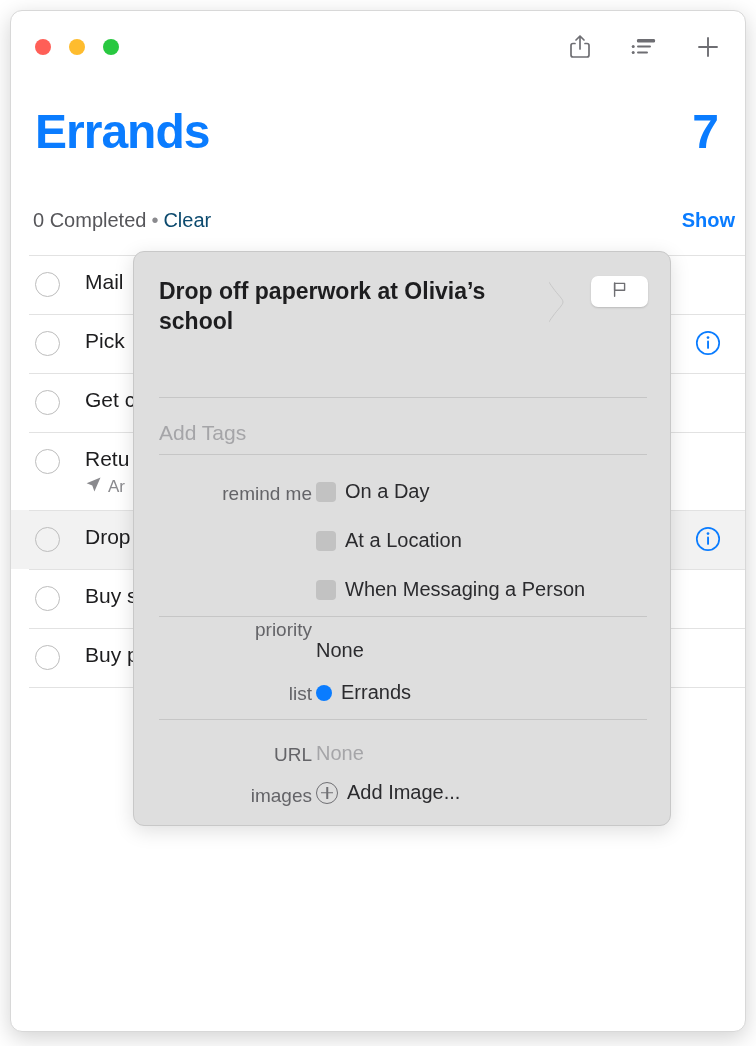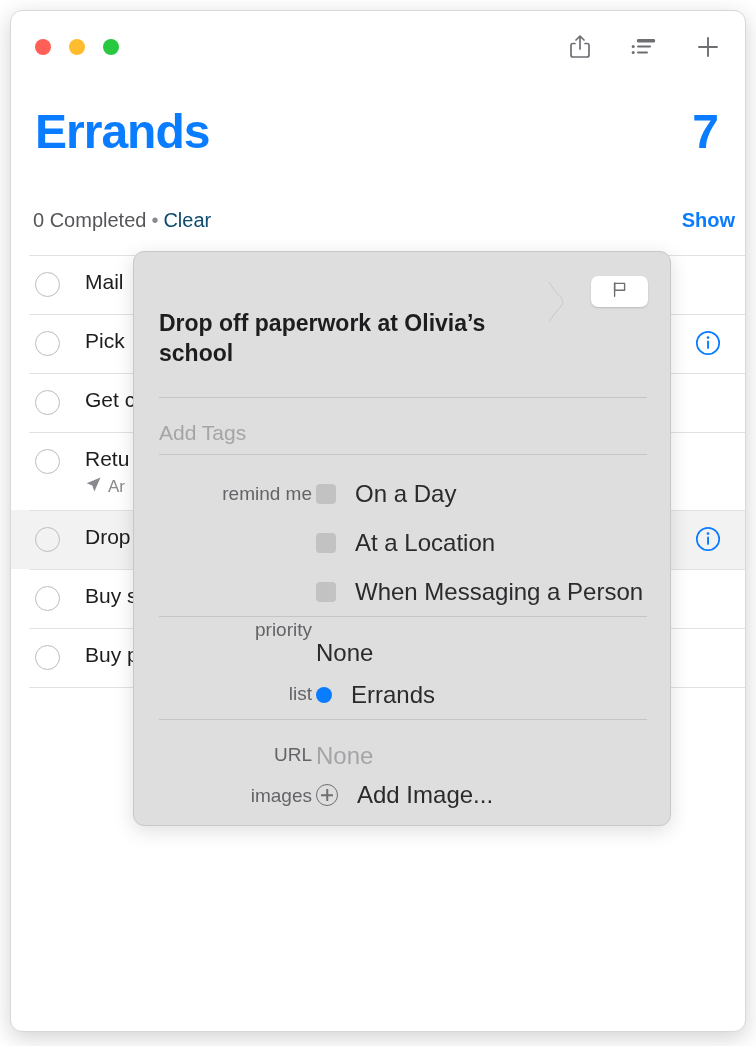--- a/index.html
+++ b/index.html
@@ -198,7 +198,6 @@
     font-weight: bold;
     color: #1d1d1f;
     line-height: 1.32;
-    margin-top: 32px;
   }
   .flag-btn {
     position: absolute;

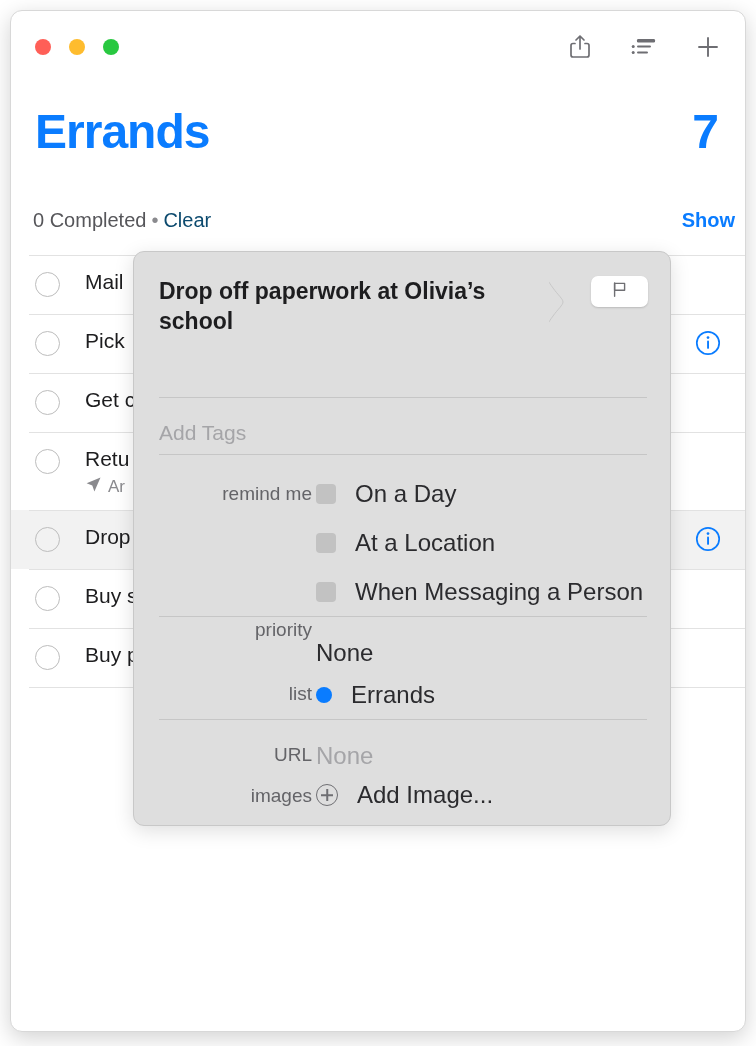--- a/index.html
+++ b/index.html
@@ -242,11 +242,11 @@
   .prop-value {
     position: absolute;
     left: 182px;
-    font-size: 24px;
+    font-size: 20px;
     color: #2b2b2e;
     display: flex;
     align-items: center;
-    gap: 19px;
+    gap: 9px;
     text-align: right;
   }
   .prop-value.muted { color: #a5a5a8; }

